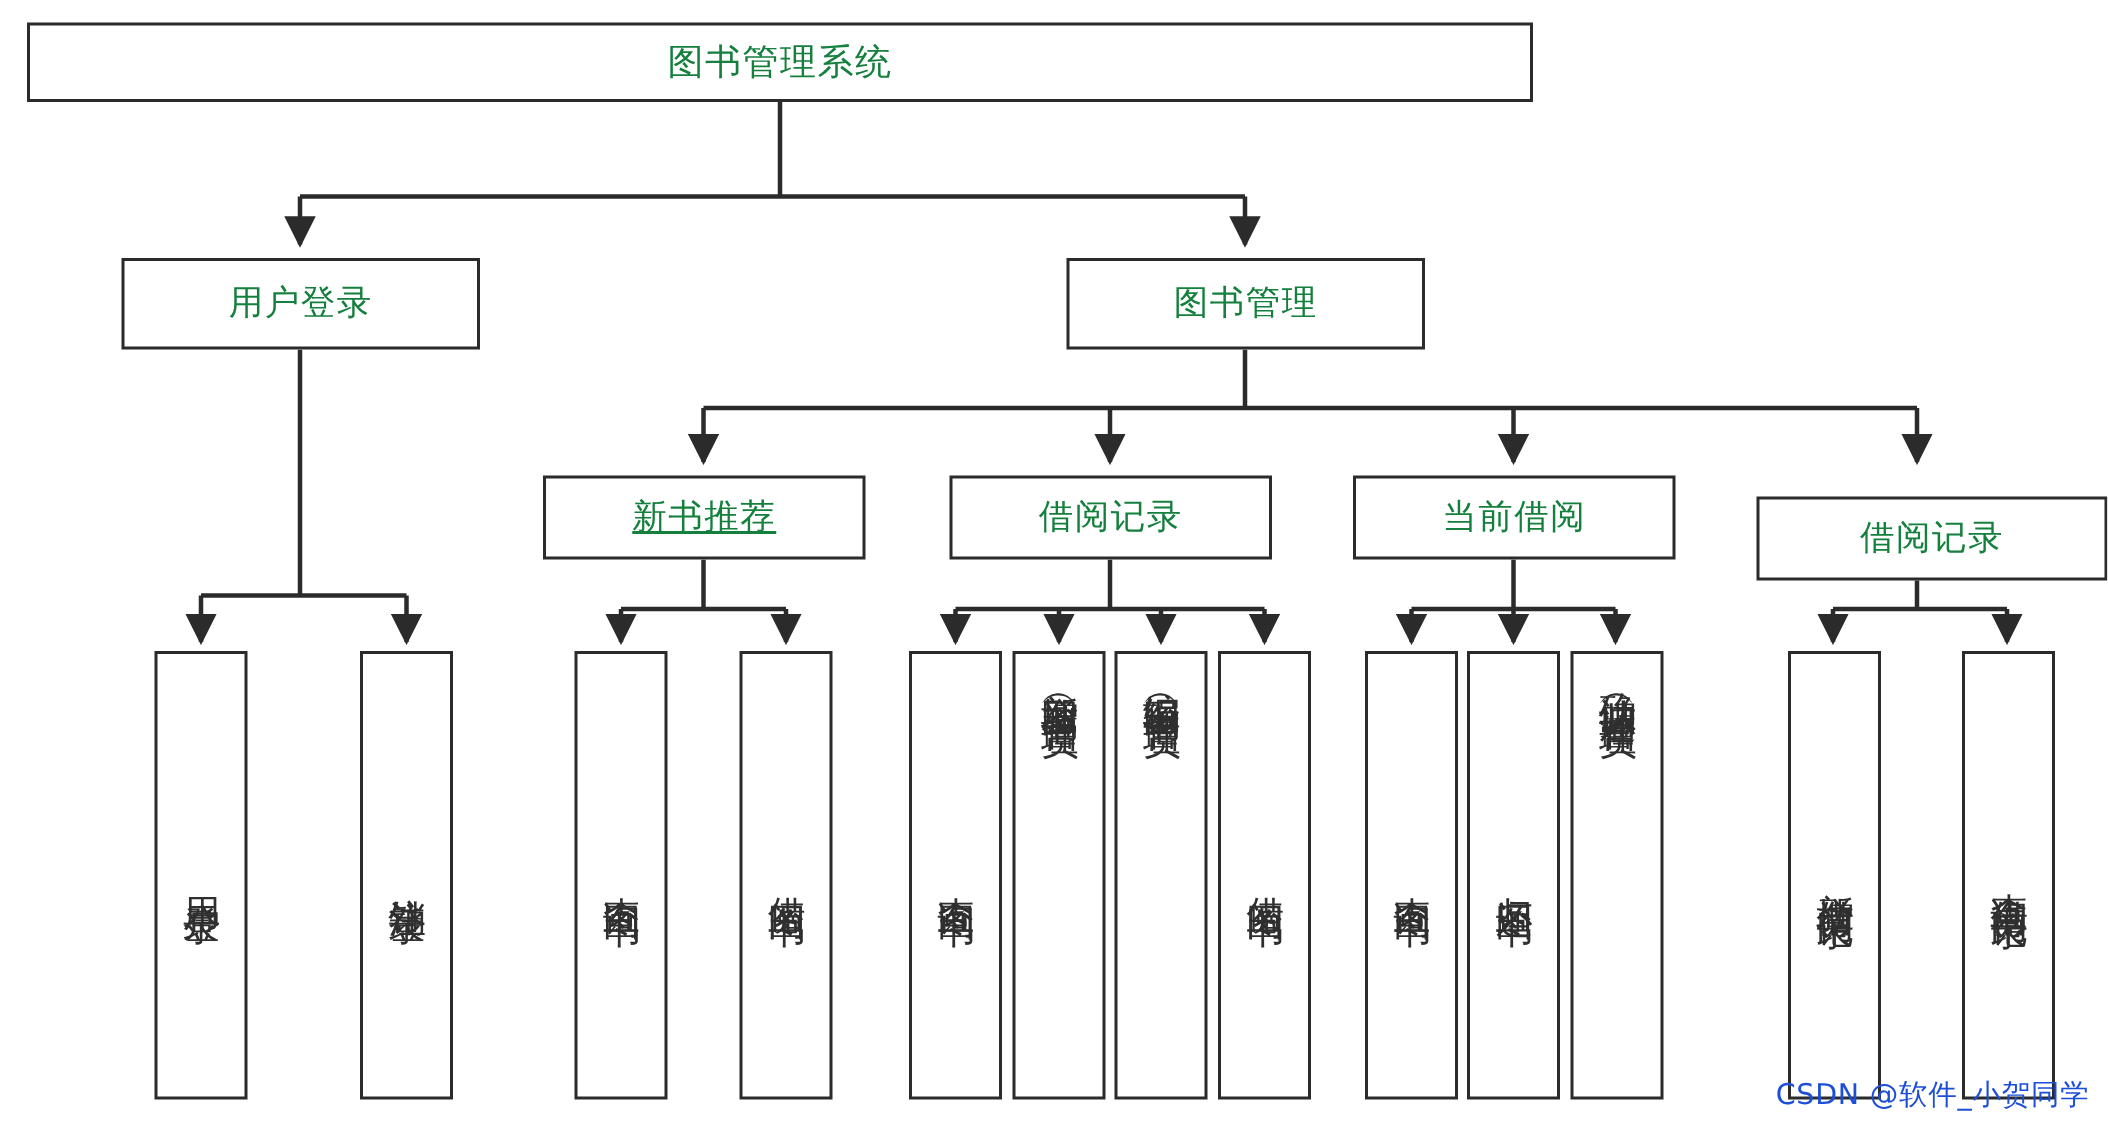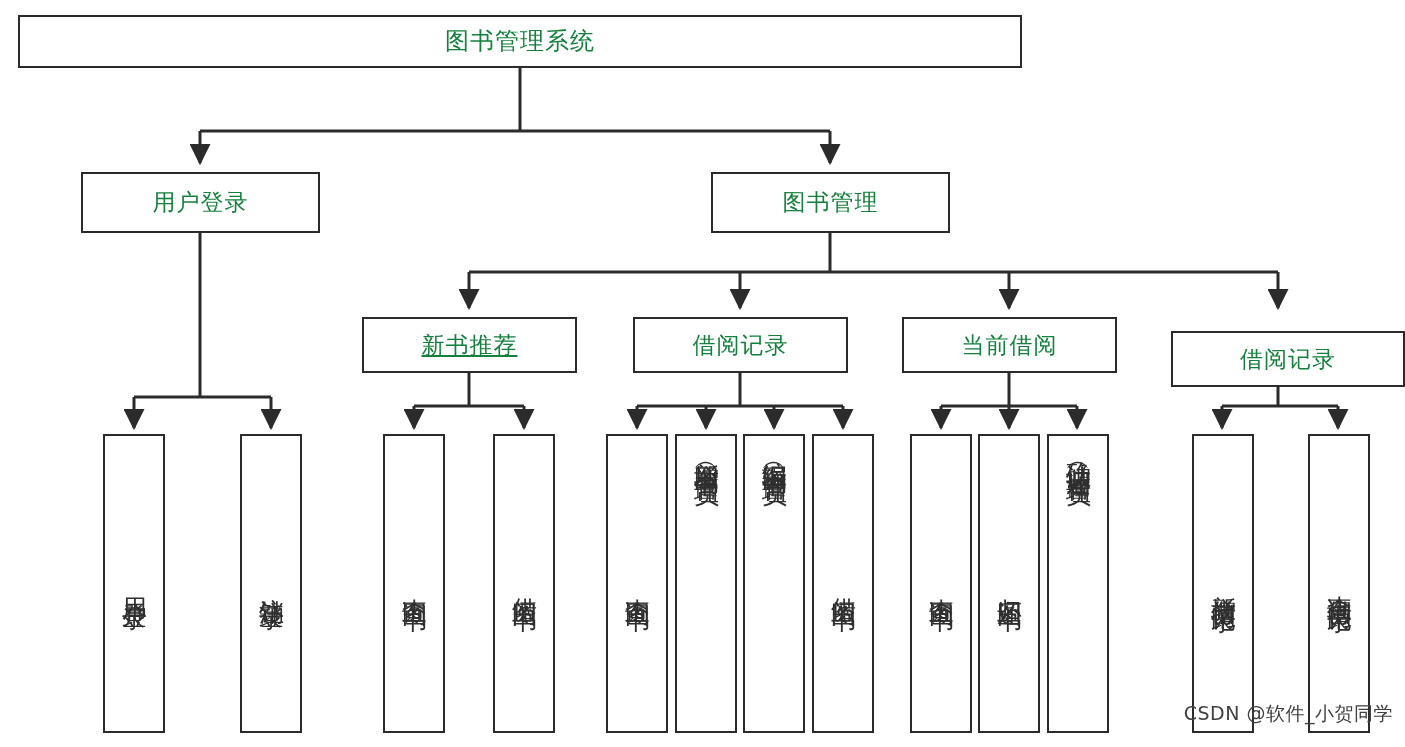--- a/index.html
+++ b/index.html
@@ -72,9 +72,9 @@
   .watermark {
     position: absolute;
     right: 12px;
-    bottom: 20px;
+    bottom: 4px;
     font-size: 19px;
-    color: #404040;
+    color: #1d4ed8;
     white-space: nowrap;
     letter-spacing: 0.5px;
   }

